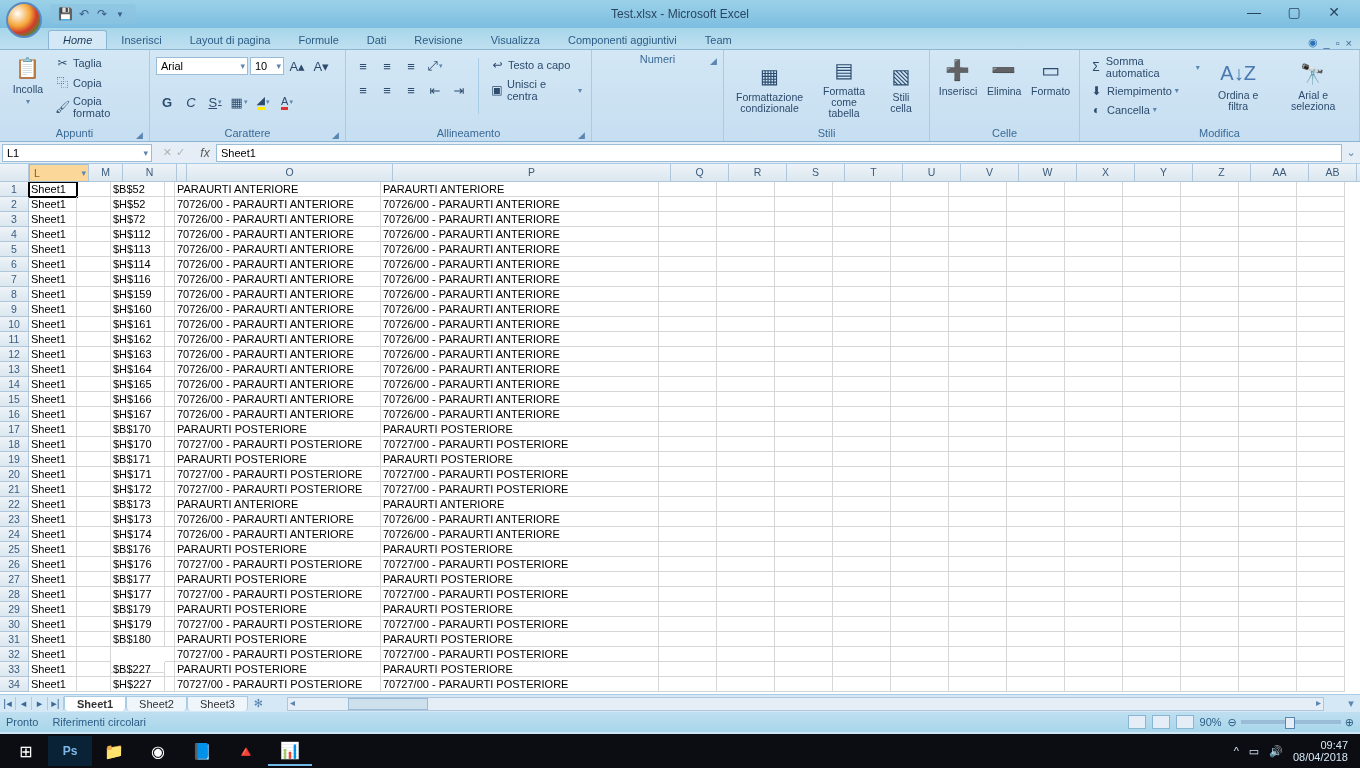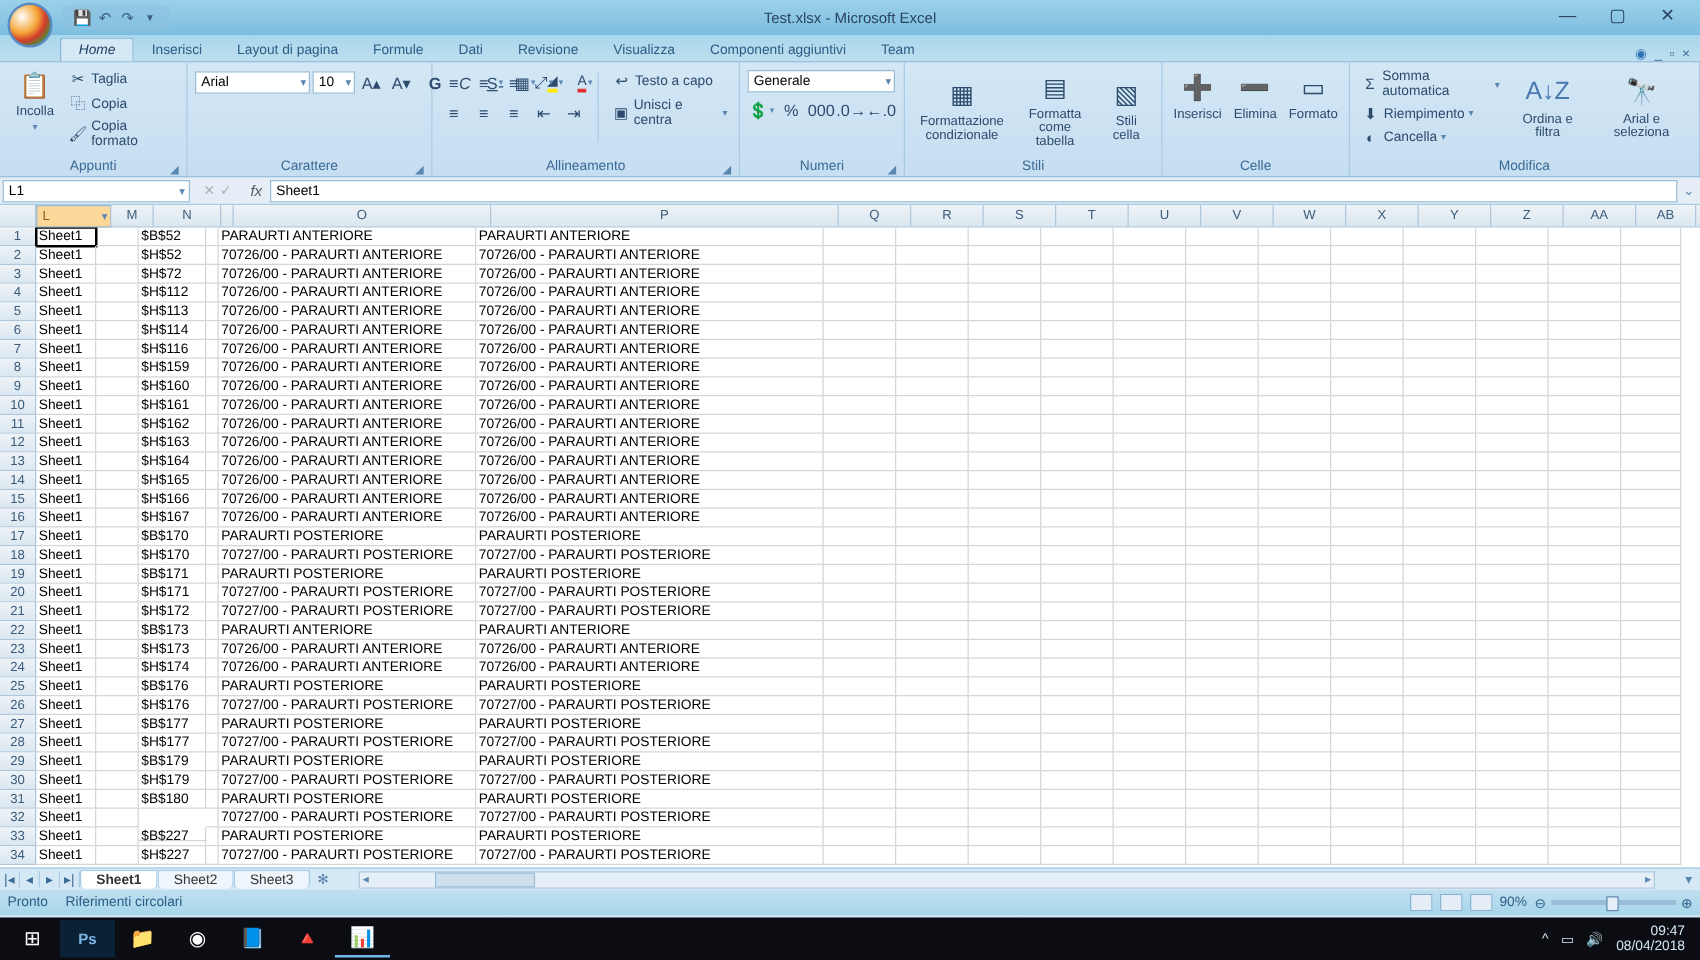--- a/index.html
+++ b/index.html
@@ -134,7 +134,7 @@
   </div>
 
   <div class="group" style="width:196px">
-    <div style="display:flex;flex-direction:row;gap:5px;padding-top:4px">
+    <div style="display:flex;flex-direction:column;gap:16px;padding-top:4px">
       <div class="hrow">
         <div class="sel" style="width:92px">
             <span>Arial</span>

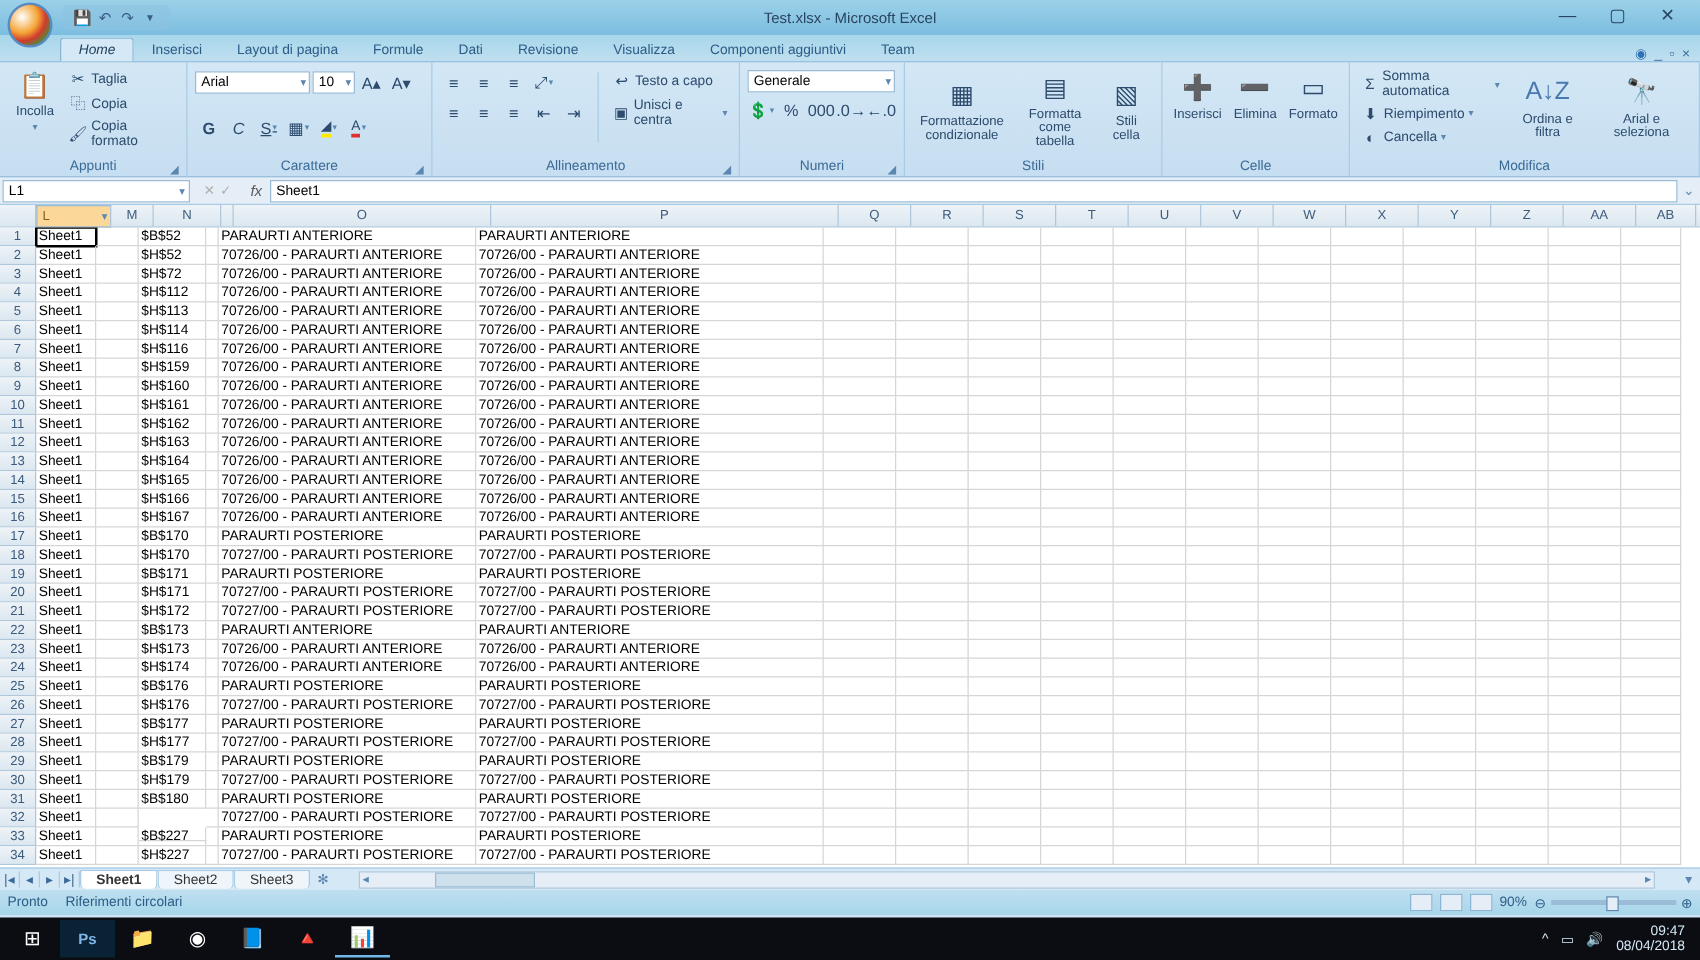--- a/index.html
+++ b/index.html
@@ -195,18 +195,6 @@
   </div>
 
   <div class="group" style="width:132px">
-    <div style="display:flex;flex-direction:column;gap:4px;padding-top:4px">
-      <div class="sel" style="width:118px">
-          <span>Generale</span>
-        </div>
-      <div class="hrow">
-        <div class="iconbtn dd">💲</div>
-        <div class="iconbtn">%</div>
-        <div class="iconbtn">000</div>
-        <div class="iconbtn">.0→</div>
-        <div class="iconbtn">←.0</div>
-      </div>
-    </div>
     <div class="group-title"><span>Numeri</span><span class="dl">◢</span></div>
   </div>
 

